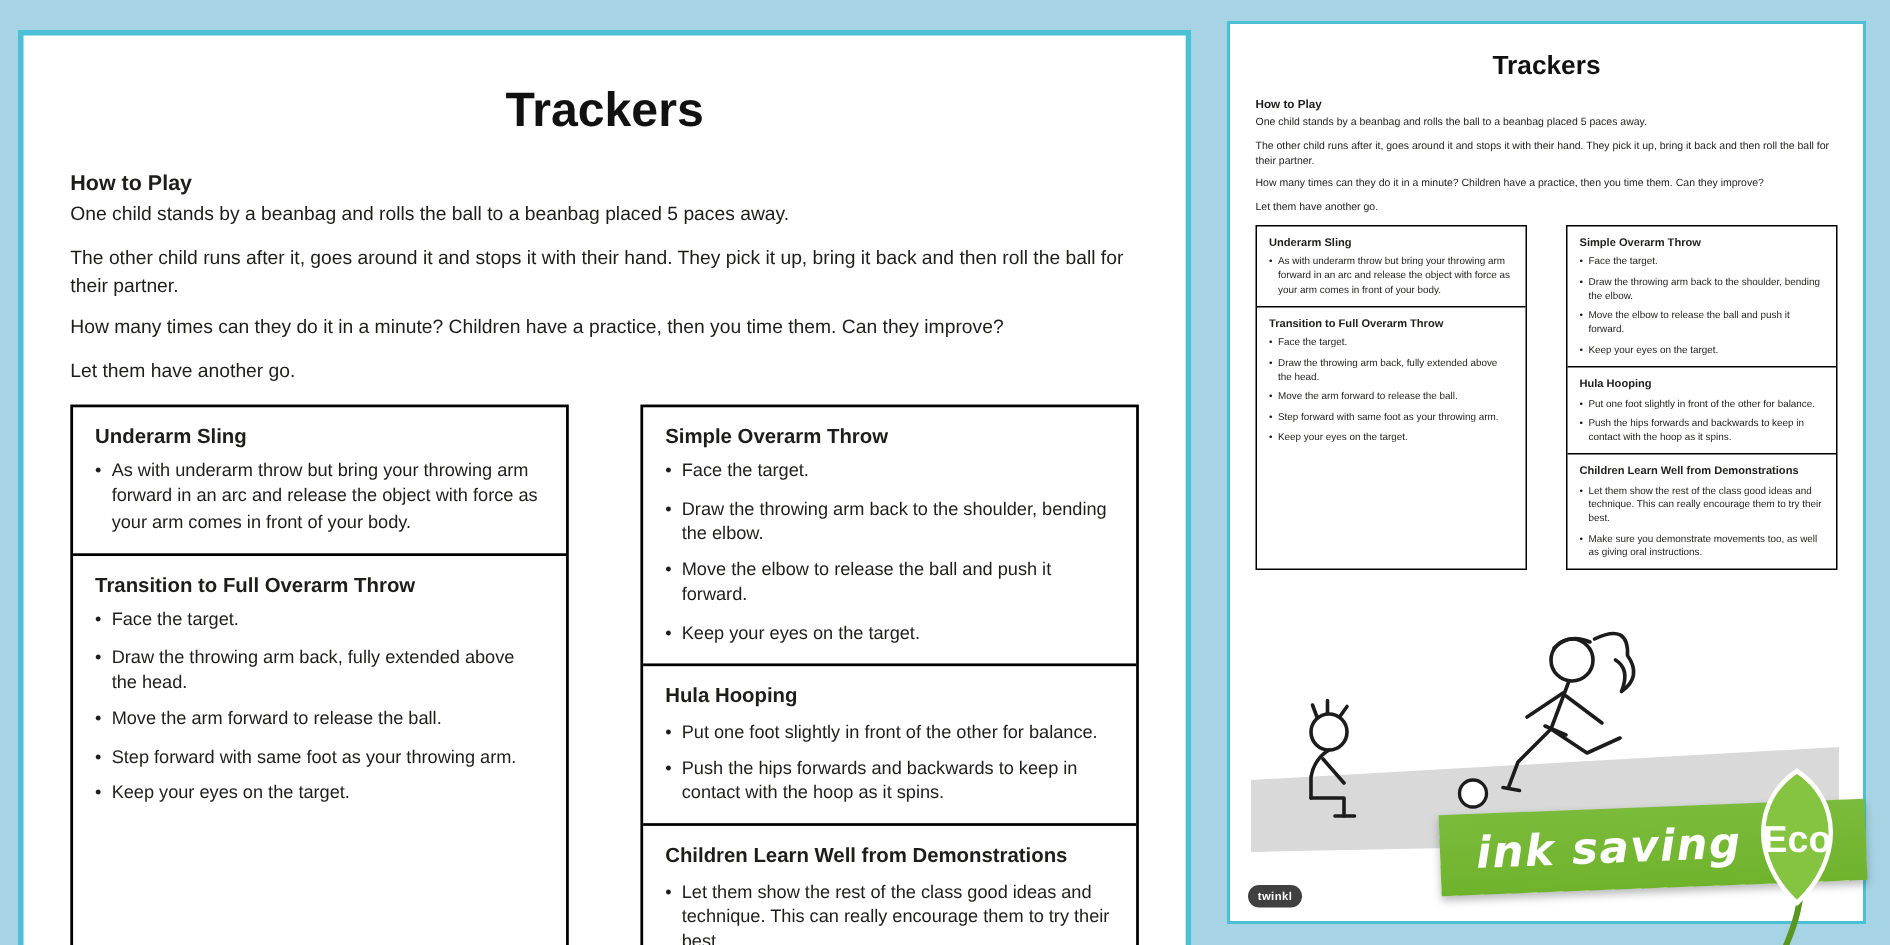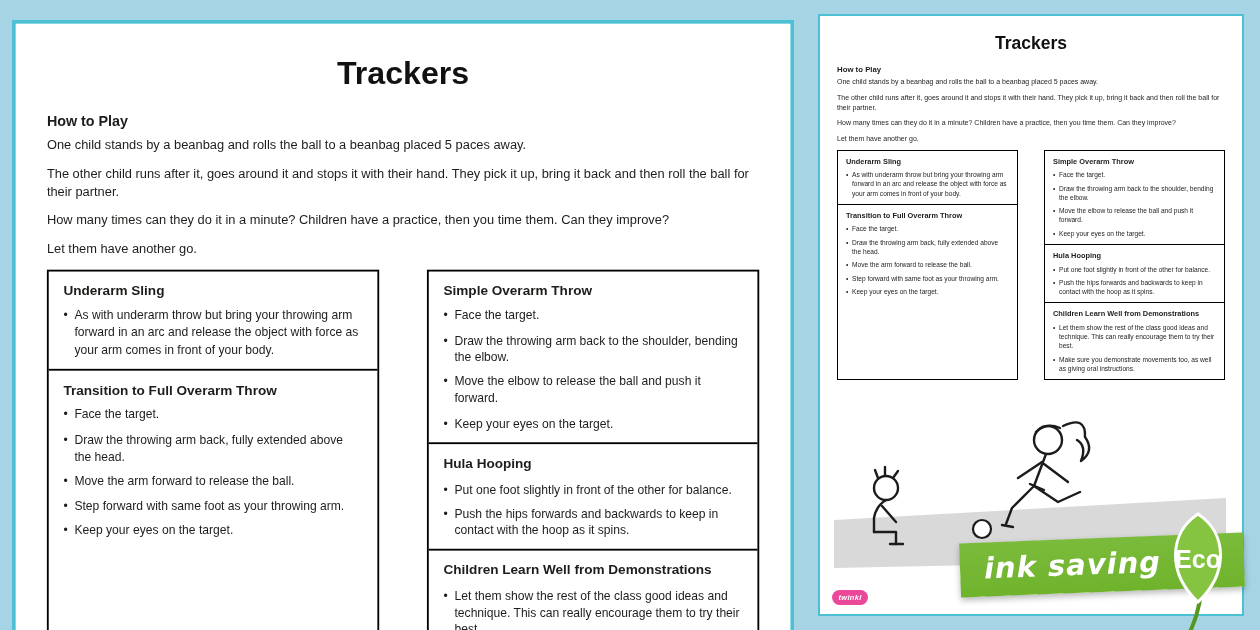--- a/index.html
+++ b/index.html
@@ -50,10 +50,9 @@
 
   .logo{
     position:absolute; left:12px; bottom:9px; width:36px; height:15px;
-    background:#ec4899; border-radius:9px; color:#fff;
+    background:#404040; border-radius:9px; color:#fff;
     font-size:7.5px; font-weight:bold; text-align:center; line-height:15px;
     letter-spacing:.3px;
-    font-style:italic;
   }
 
   

